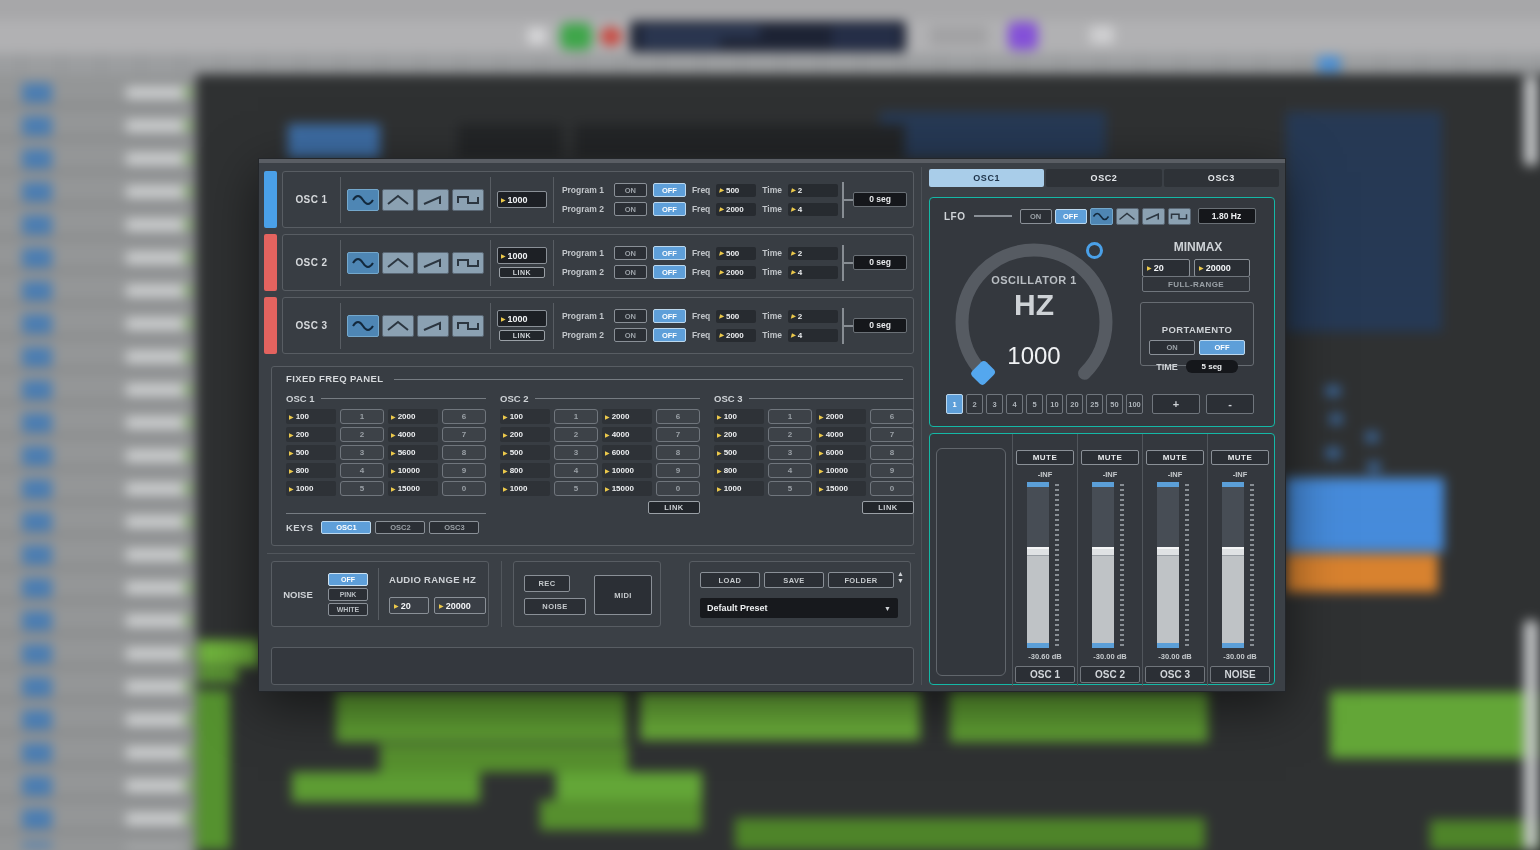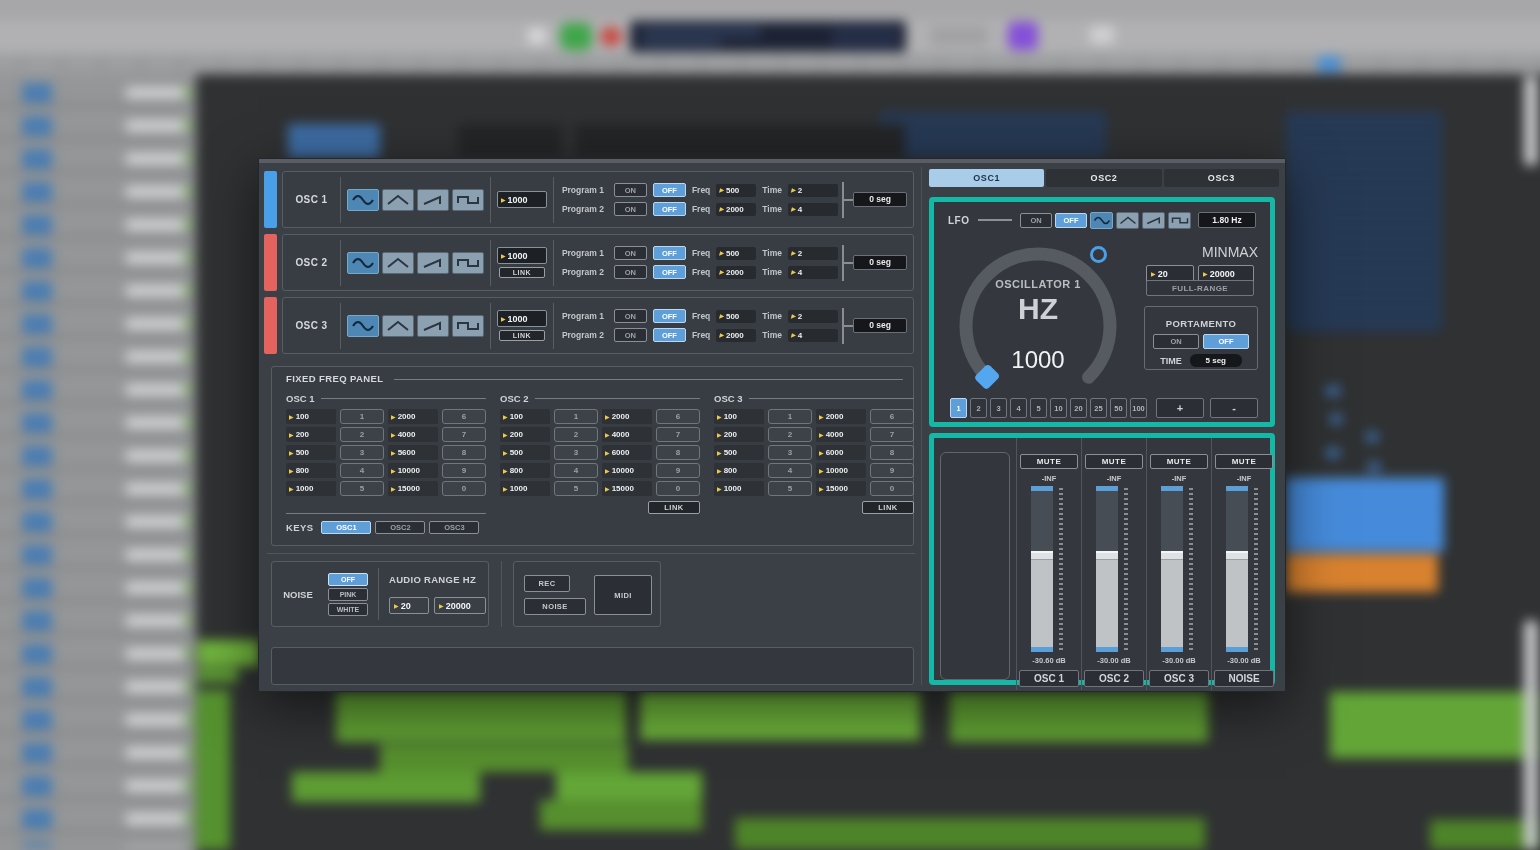--- a/index.html
+++ b/index.html
@@ -34,7 +34,7 @@
   .plugin::before{content:"";position:absolute;left:0;top:0;right:0;height:4px;background:#5a5e64;}
   .colsep{left:662px;top:8px;width:1px;height:518px;background:#4c5157;}
   .panelbox{background:#383d43;border:1px solid #585d63;border-radius:3px;}
-  .darkpanel{background:#34383e;border:5px solid #14b8a6;border-radius:4px;}
+  .darkpanel{background:#34383e;border:1px solid #14b8a6;border-radius:4px;}
   
   .stripe{left:5px;width:13px;height:57px;border-radius:2px;}
   .osc-row{left:23px;width:632px;height:57px;display:flex;align-items:center;padding:0 6px;}

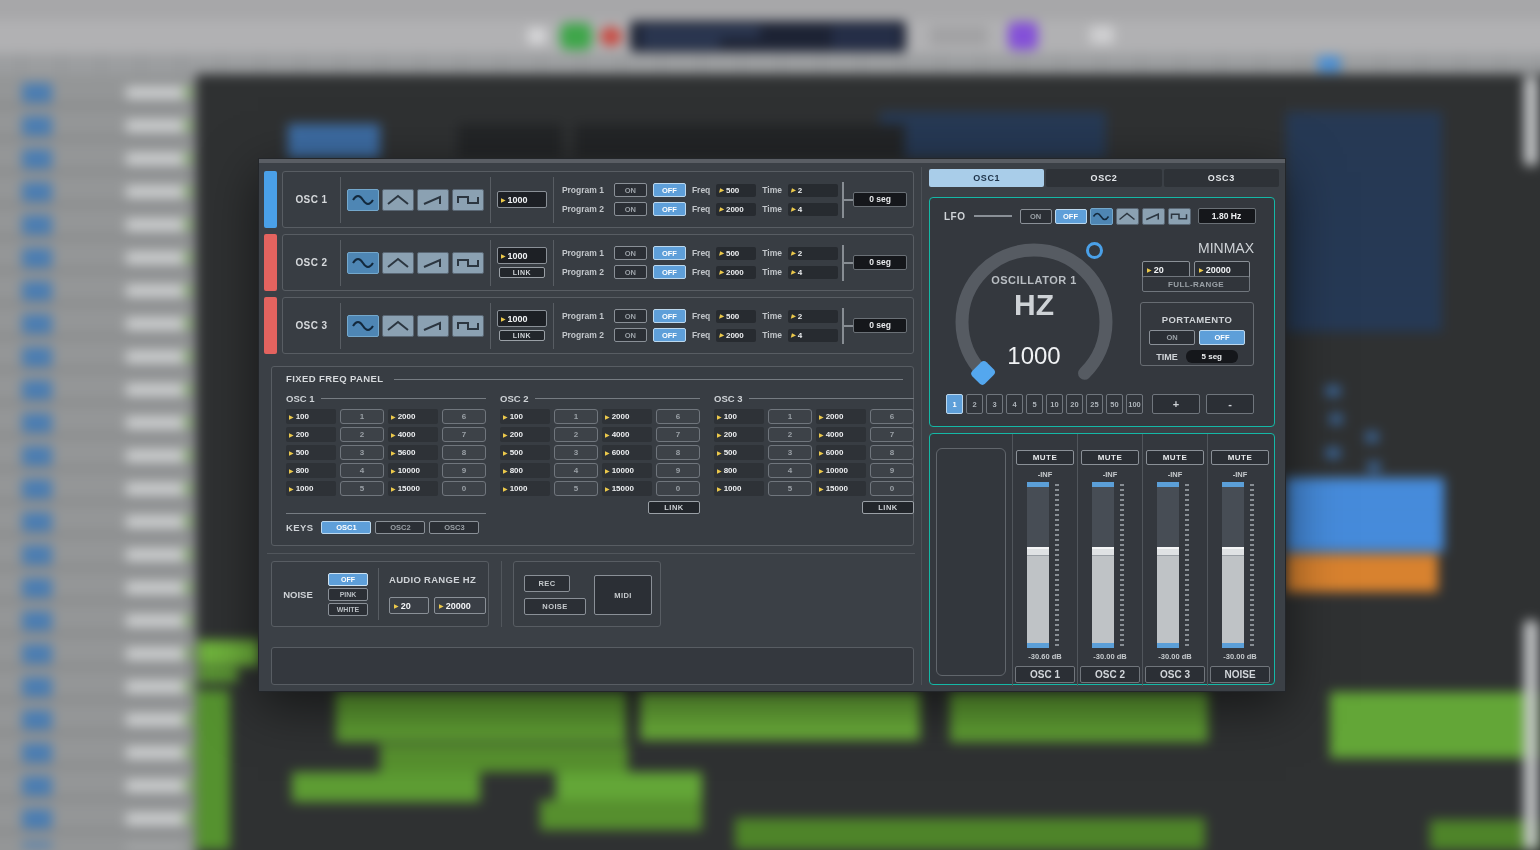--- a/index.html
+++ b/index.html
@@ -137,7 +137,7 @@
   .oscunit{top:90px;font-size:30px;font-weight:bold;color:#ced2d6;}
   .oscval{top:144px;font-size:24px;color:#f0f2f4;}
   .minmax{position:absolute;left:212px;top:42px;width:112px;}
-  .mmlabels{display:flex;justify-content:flex-end;font-size:14px;font-weight:normal;color:#cfd3d7;}
+  .mmlabels{display:flex;justify-content:center;font-size:12px;font-weight:bold;color:#cfd3d7;}
   .mmboxes{display:flex;gap:4px;margin-top:5px;}
   .mmbox{height:18px;background:#2a2e34;border:1px solid #8a9097;border-radius:2px;display:flex;align-items:center;gap:2px;padding:0 4px;}
   .mmbox .num{font-size:9px;font-weight:bold;color:#f2f4f6;}

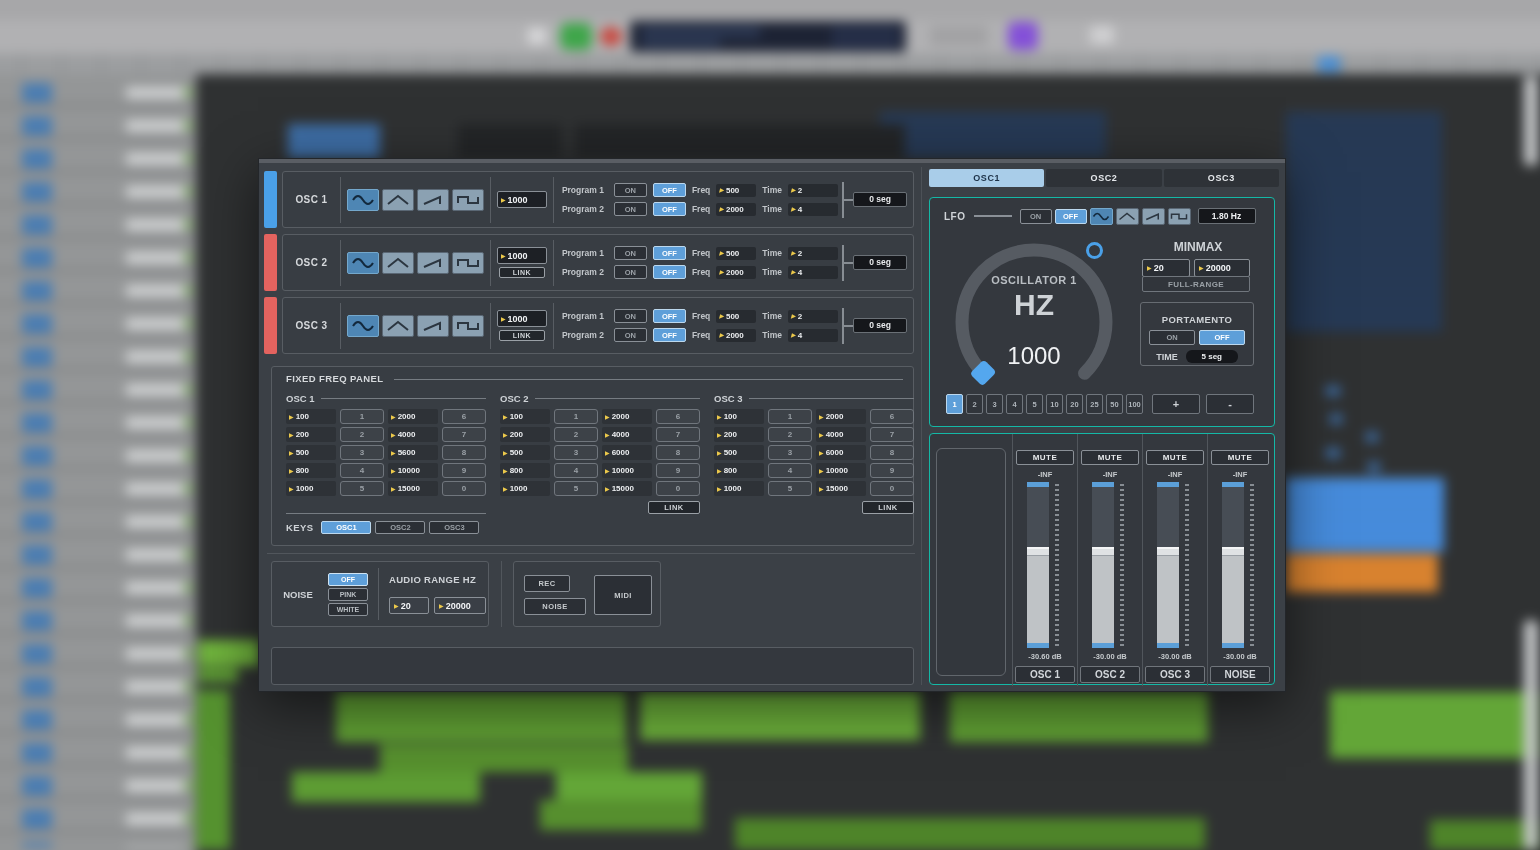--- a/index.html
+++ b/index.html
@@ -144,7 +144,7 @@
   .fullrange{position:absolute;left:212px;top:78px;width:108px;height:16px;background:#31353b;border:1px solid #70767d;
     border-radius:2px;color:#9aa0a6;font-size:8px;font-weight:bold;padding:0;letter-spacing:.4px;}
   .portabox{position:absolute;left:210px;top:104px;width:114px;height:64px;border:1px solid #676c72;border-radius:3px;}
-  .portatitle{text-align:center;font-size:9.5px;font-weight:bold;color:#cfd3d7;margin-top:11px;letter-spacing:.4px;}
+  .portatitle{text-align:center;font-size:9.5px;font-weight:bold;color:#cfd3d7;margin-top:21px;letter-spacing:.4px;}
   .portabtns{display:flex;justify-content:center;gap:4px;margin-top:5px;}
   .portabtns .onbtn,.portabtns .offbtn{width:46px;height:15px;}
   .portatime{display:flex;align-items:center;justify-content:center;gap:8px;margin-top:5px;}

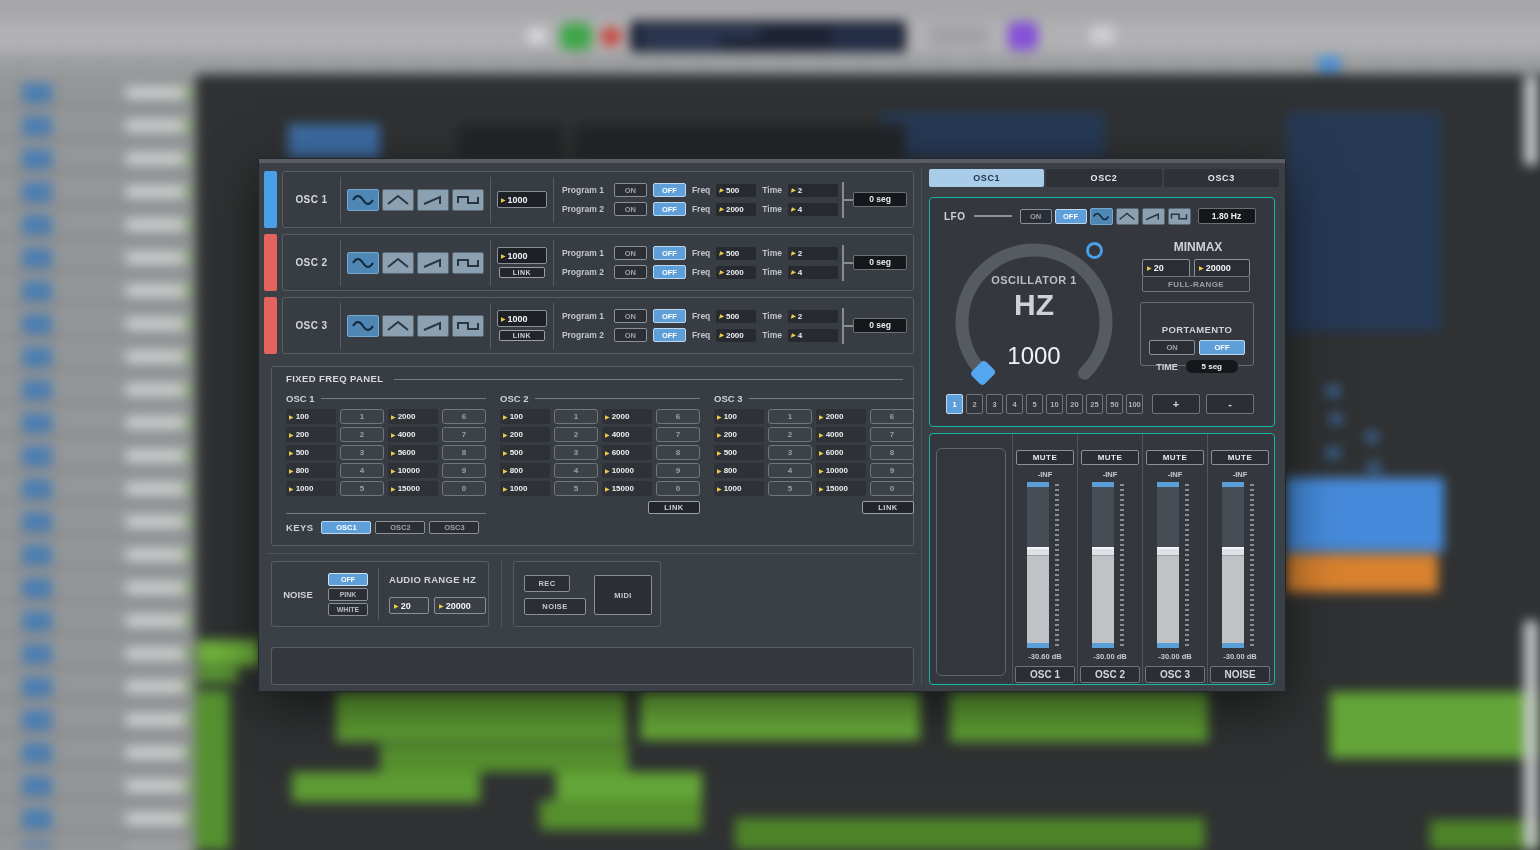--- a/index.html
+++ b/index.html
@@ -717,6 +717,19 @@
       <button class="iobtn" style="left:80px;top:13px;width:58px;height:40px">MIDI</button>
     </div>
 
+    <div class="abs presetbox panelbox">
+      <button class="iobtn" style="left:10px;top:10px;width:60px;height:16px">LOAD</button>
+      <button class="iobtn" style="left:74px;top:10px;width:60px;height:16px">SAVE</button>
+      <button class="iobtn" style="left:138px;top:10px;width:66px;height:16px">FOLDER</button>
+      <div class="spinner">
+          <span>▲</span>
+          <span>▼</span>
+        </div>
+      <div class="dropdown">
+        <span class="cur">Default Preset</span>
+        <span class="caret">▼</span>
+      </div>
+    </div>
 
     <div class="abs emptybox"></div>
 

